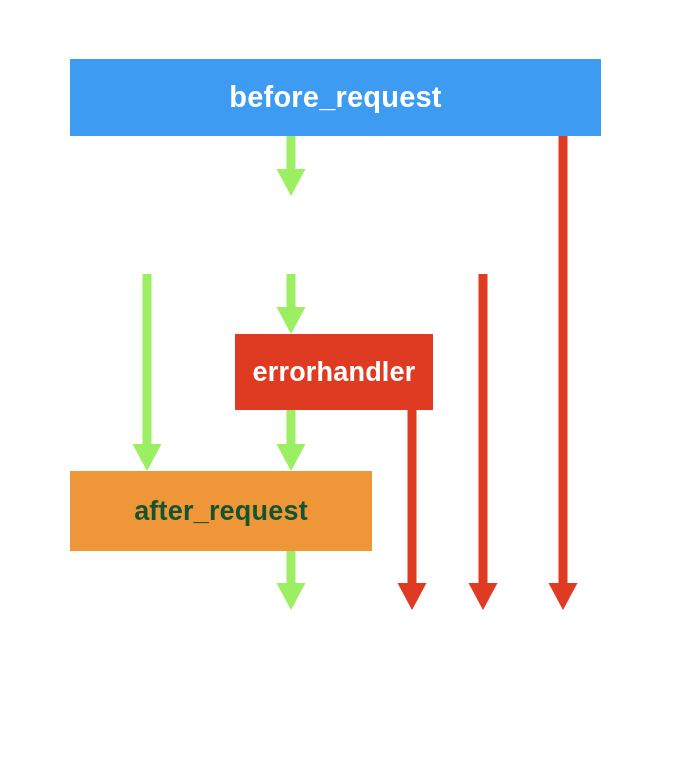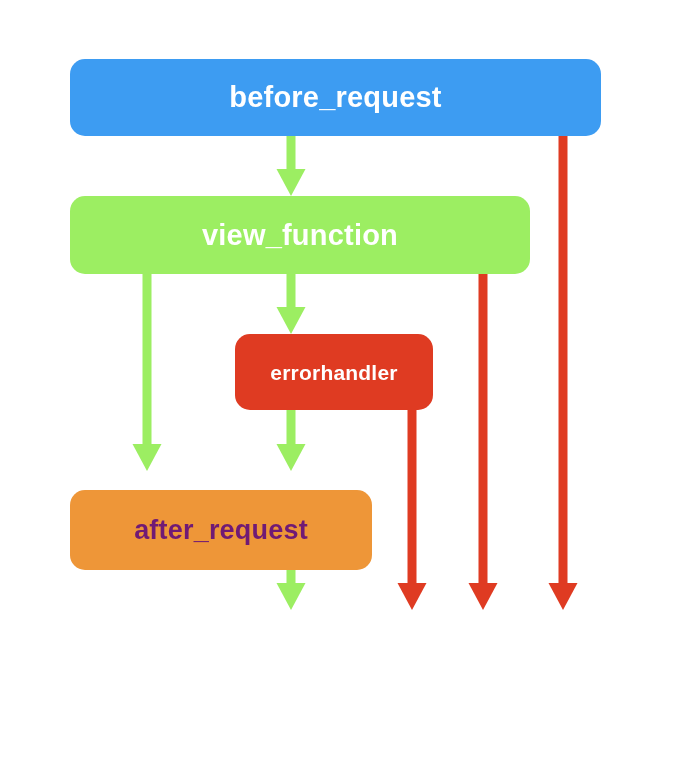--- a/index.html
+++ b/index.html
@@ -36,7 +36,6 @@
     text-align: center;
     line-height: 1;
     user-select: none;
-    border-radius: 15px;
   }
   .node-label {
     display: block;

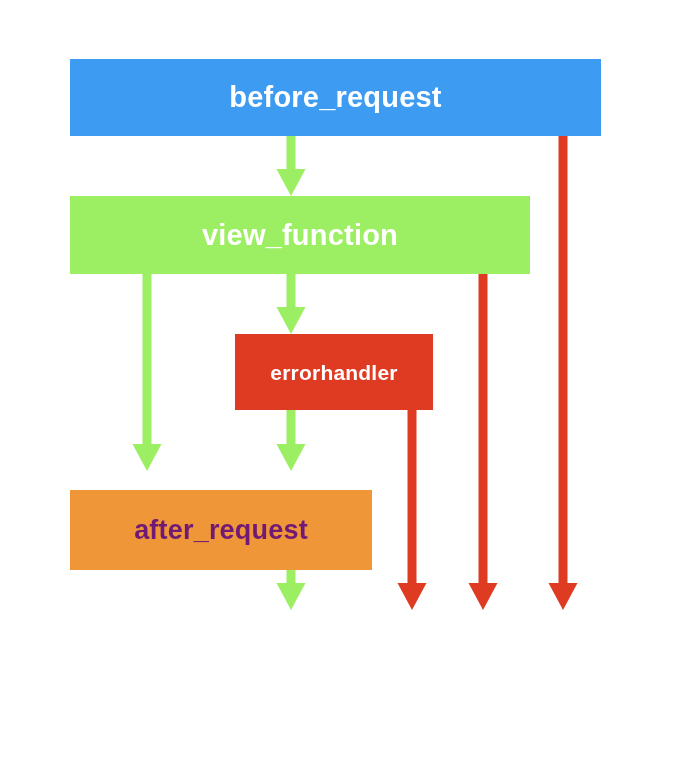--- a/index.html
+++ b/index.html
@@ -107,9 +107,6 @@
     <span class="node-label">before_request</span>
   </div>
 
-  <div class="node-box" id="node-view-function" style="background: rgb(156, 238, 98); left: 70px; top: 196px; width: 460px; height: 78px; color: rgb(255, 255, 255);">
-    <span class="node-label">view_function</span>
-  </div>
 
   <div class="node-box" id="node-errorhandler" style="background: rgb(223, 59, 34); left: 235px; top: 334px; width: 198px; height: 76px; color: rgb(255, 255, 255);">
     <span class="node-label">errorhandler</span>

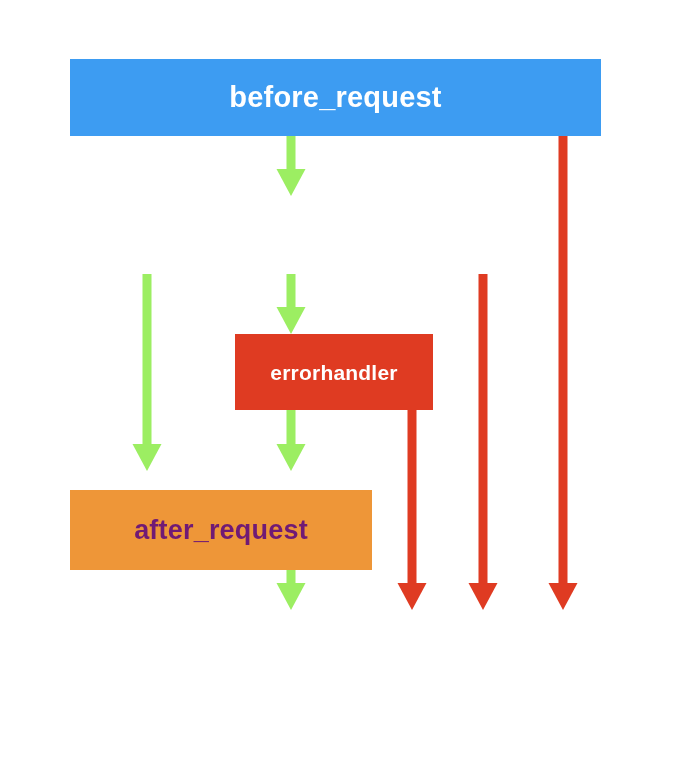--- a/index.html
+++ b/index.html
@@ -60,7 +60,7 @@
     top: 334px;
     width: 198px;
     height: 76px;
-    font-size: 21px;
+    font-size: 27px;
   }
   #node-after-request {
     left: 70px;

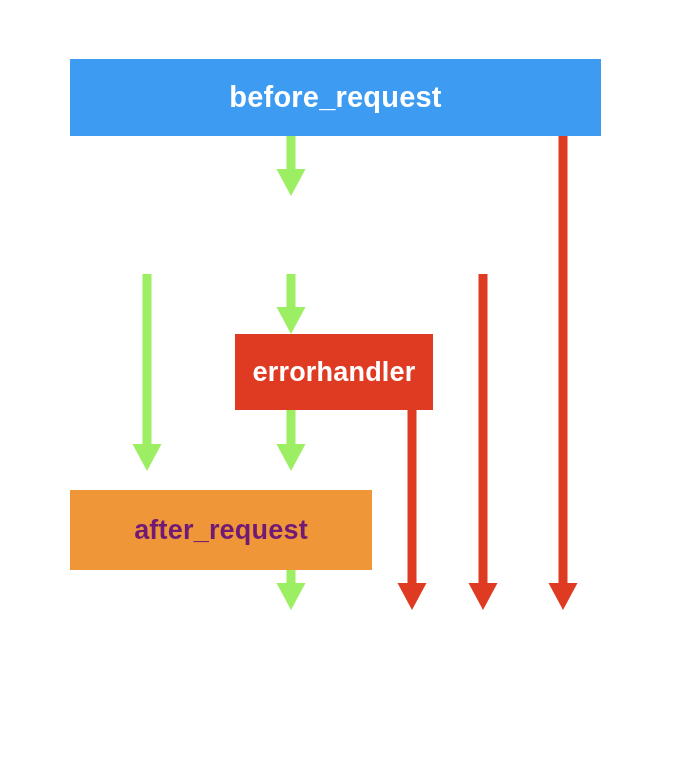--- a/index.html
+++ b/index.html
@@ -112,7 +112,7 @@
     <span class="node-label">errorhandler</span>
   </div>
 
-  <div class="node-box" id="node-after-request" style="background: rgb(238, 150, 56); left: 70px; top: 490px; width: 302px; height: 80px; color: #701a75;">
+  <div class="node-box" id="node-after-request" style="background: rgb(238, 150, 56); left: 70px; top: 471px; width: 302px; height: 80px; color: #14532d;">
     <span class="node-label">after_request</span>
   </div>
 

